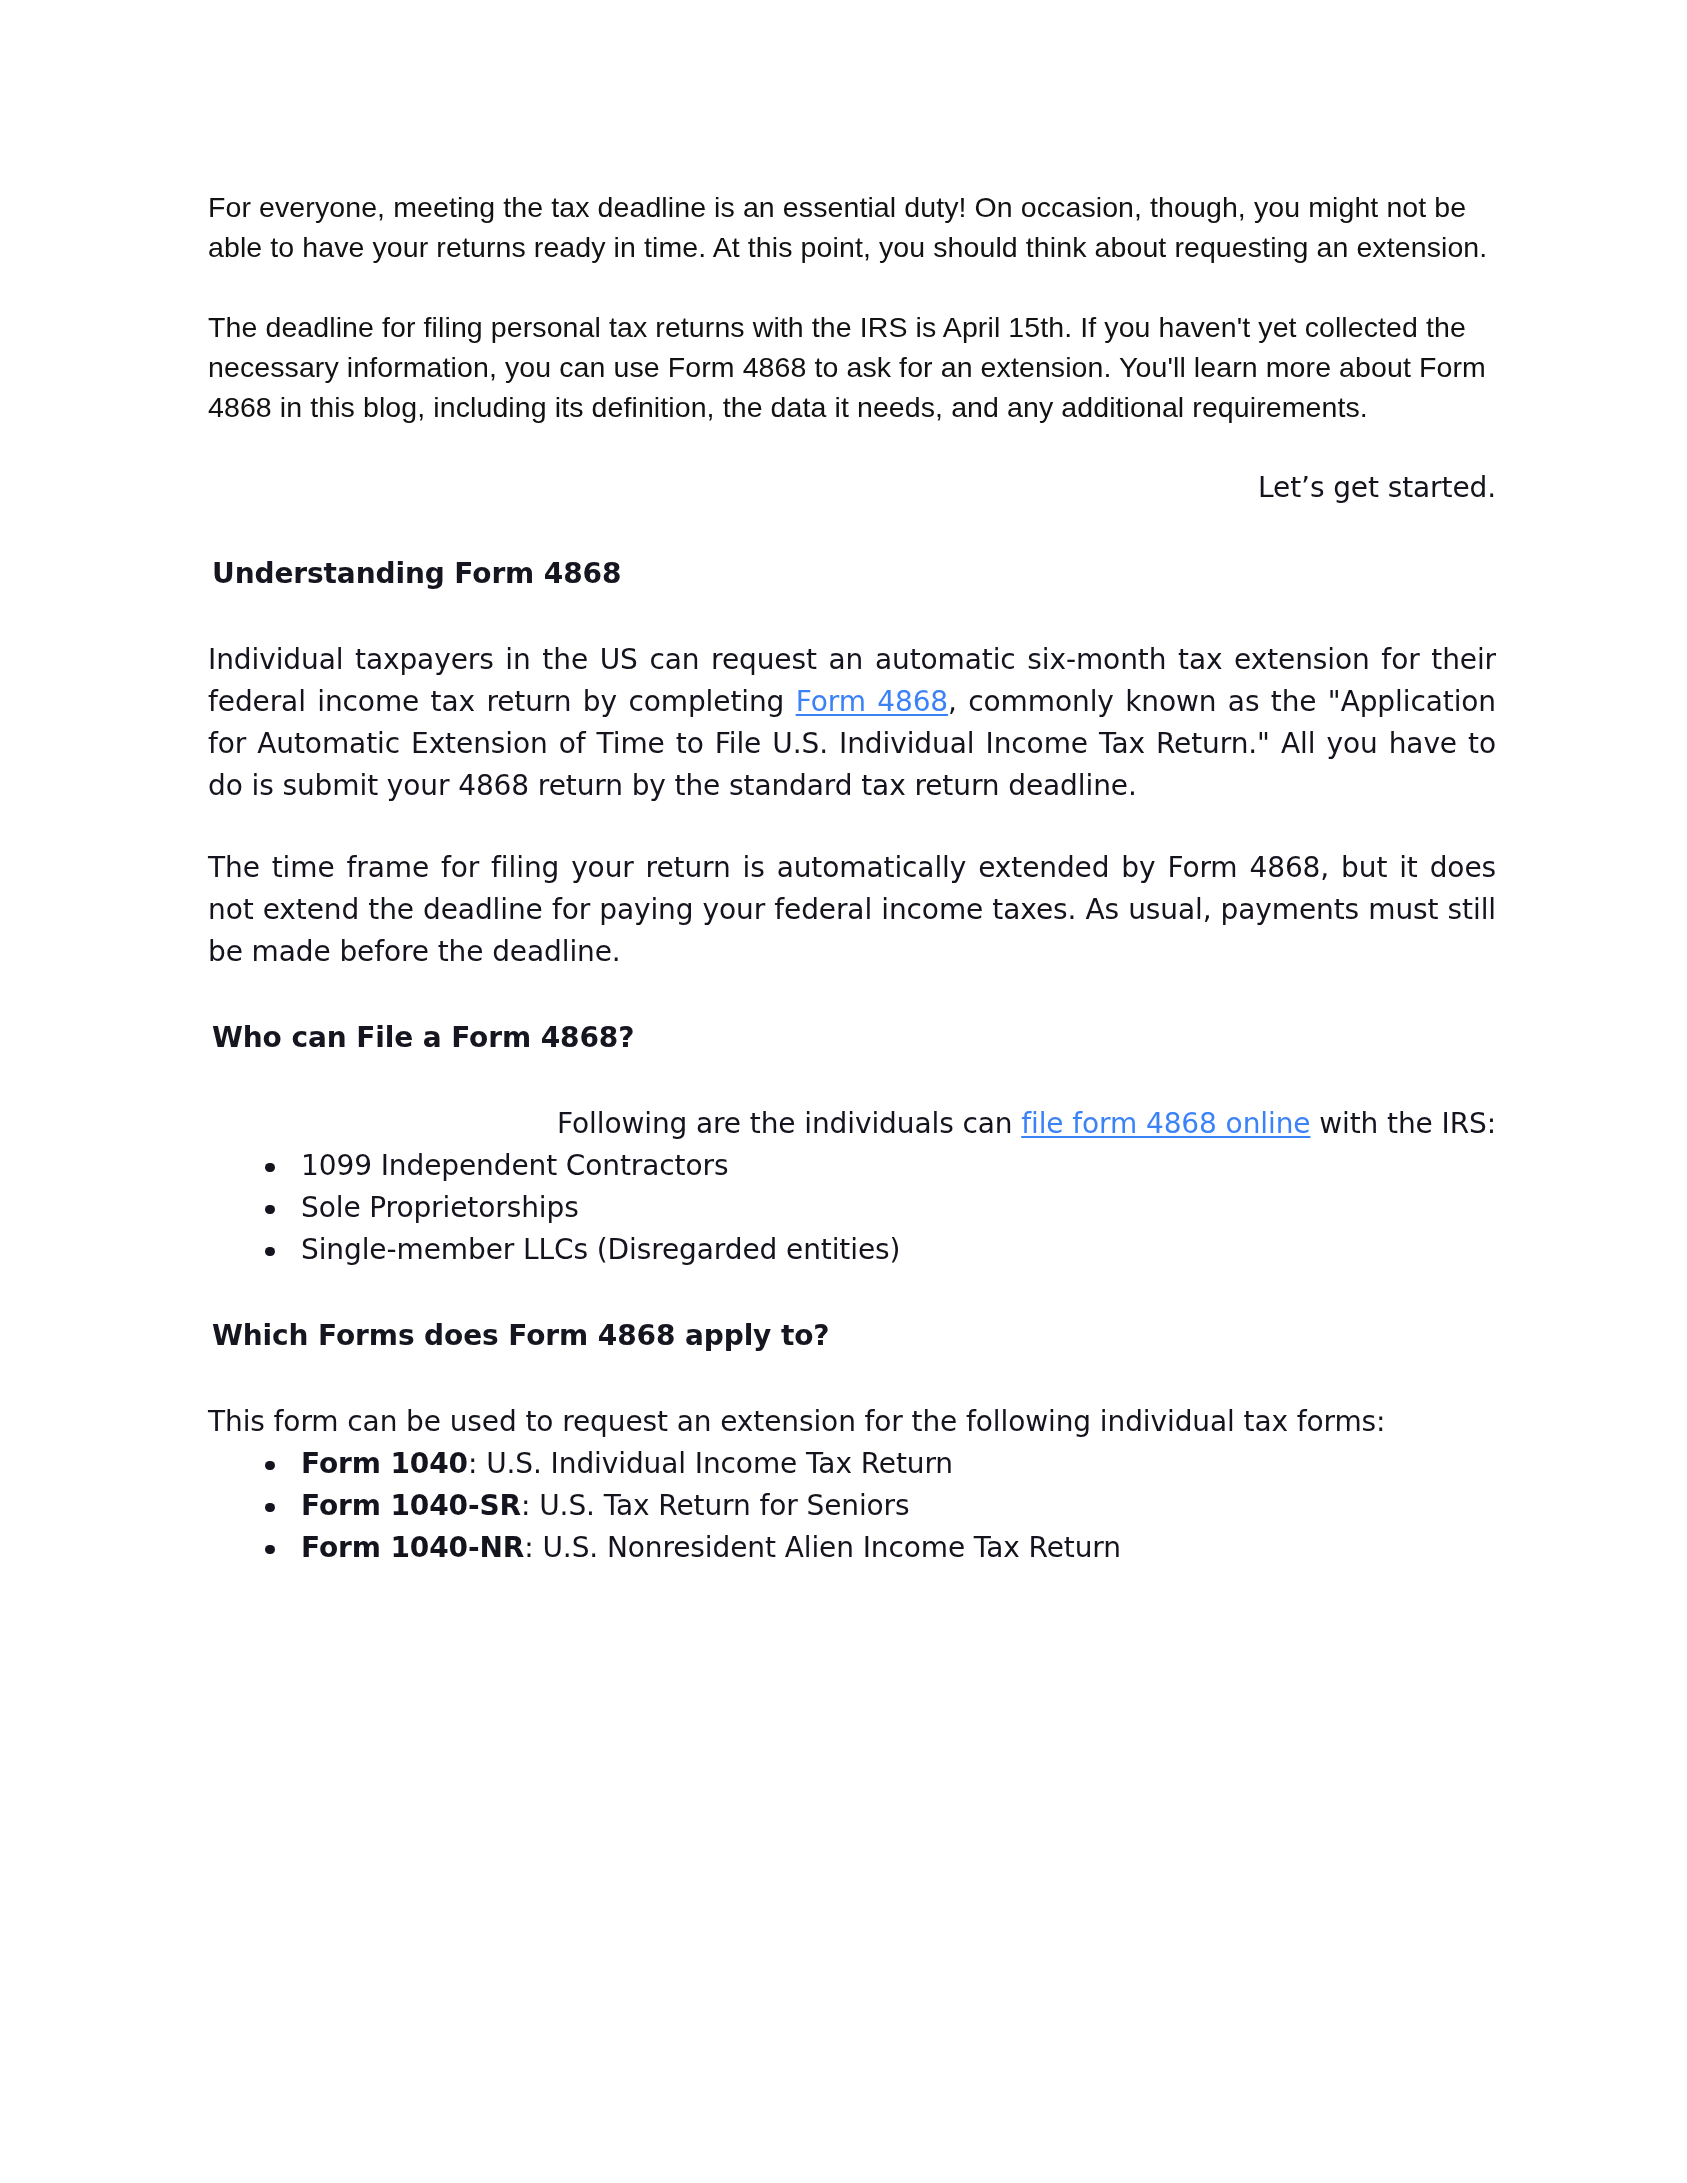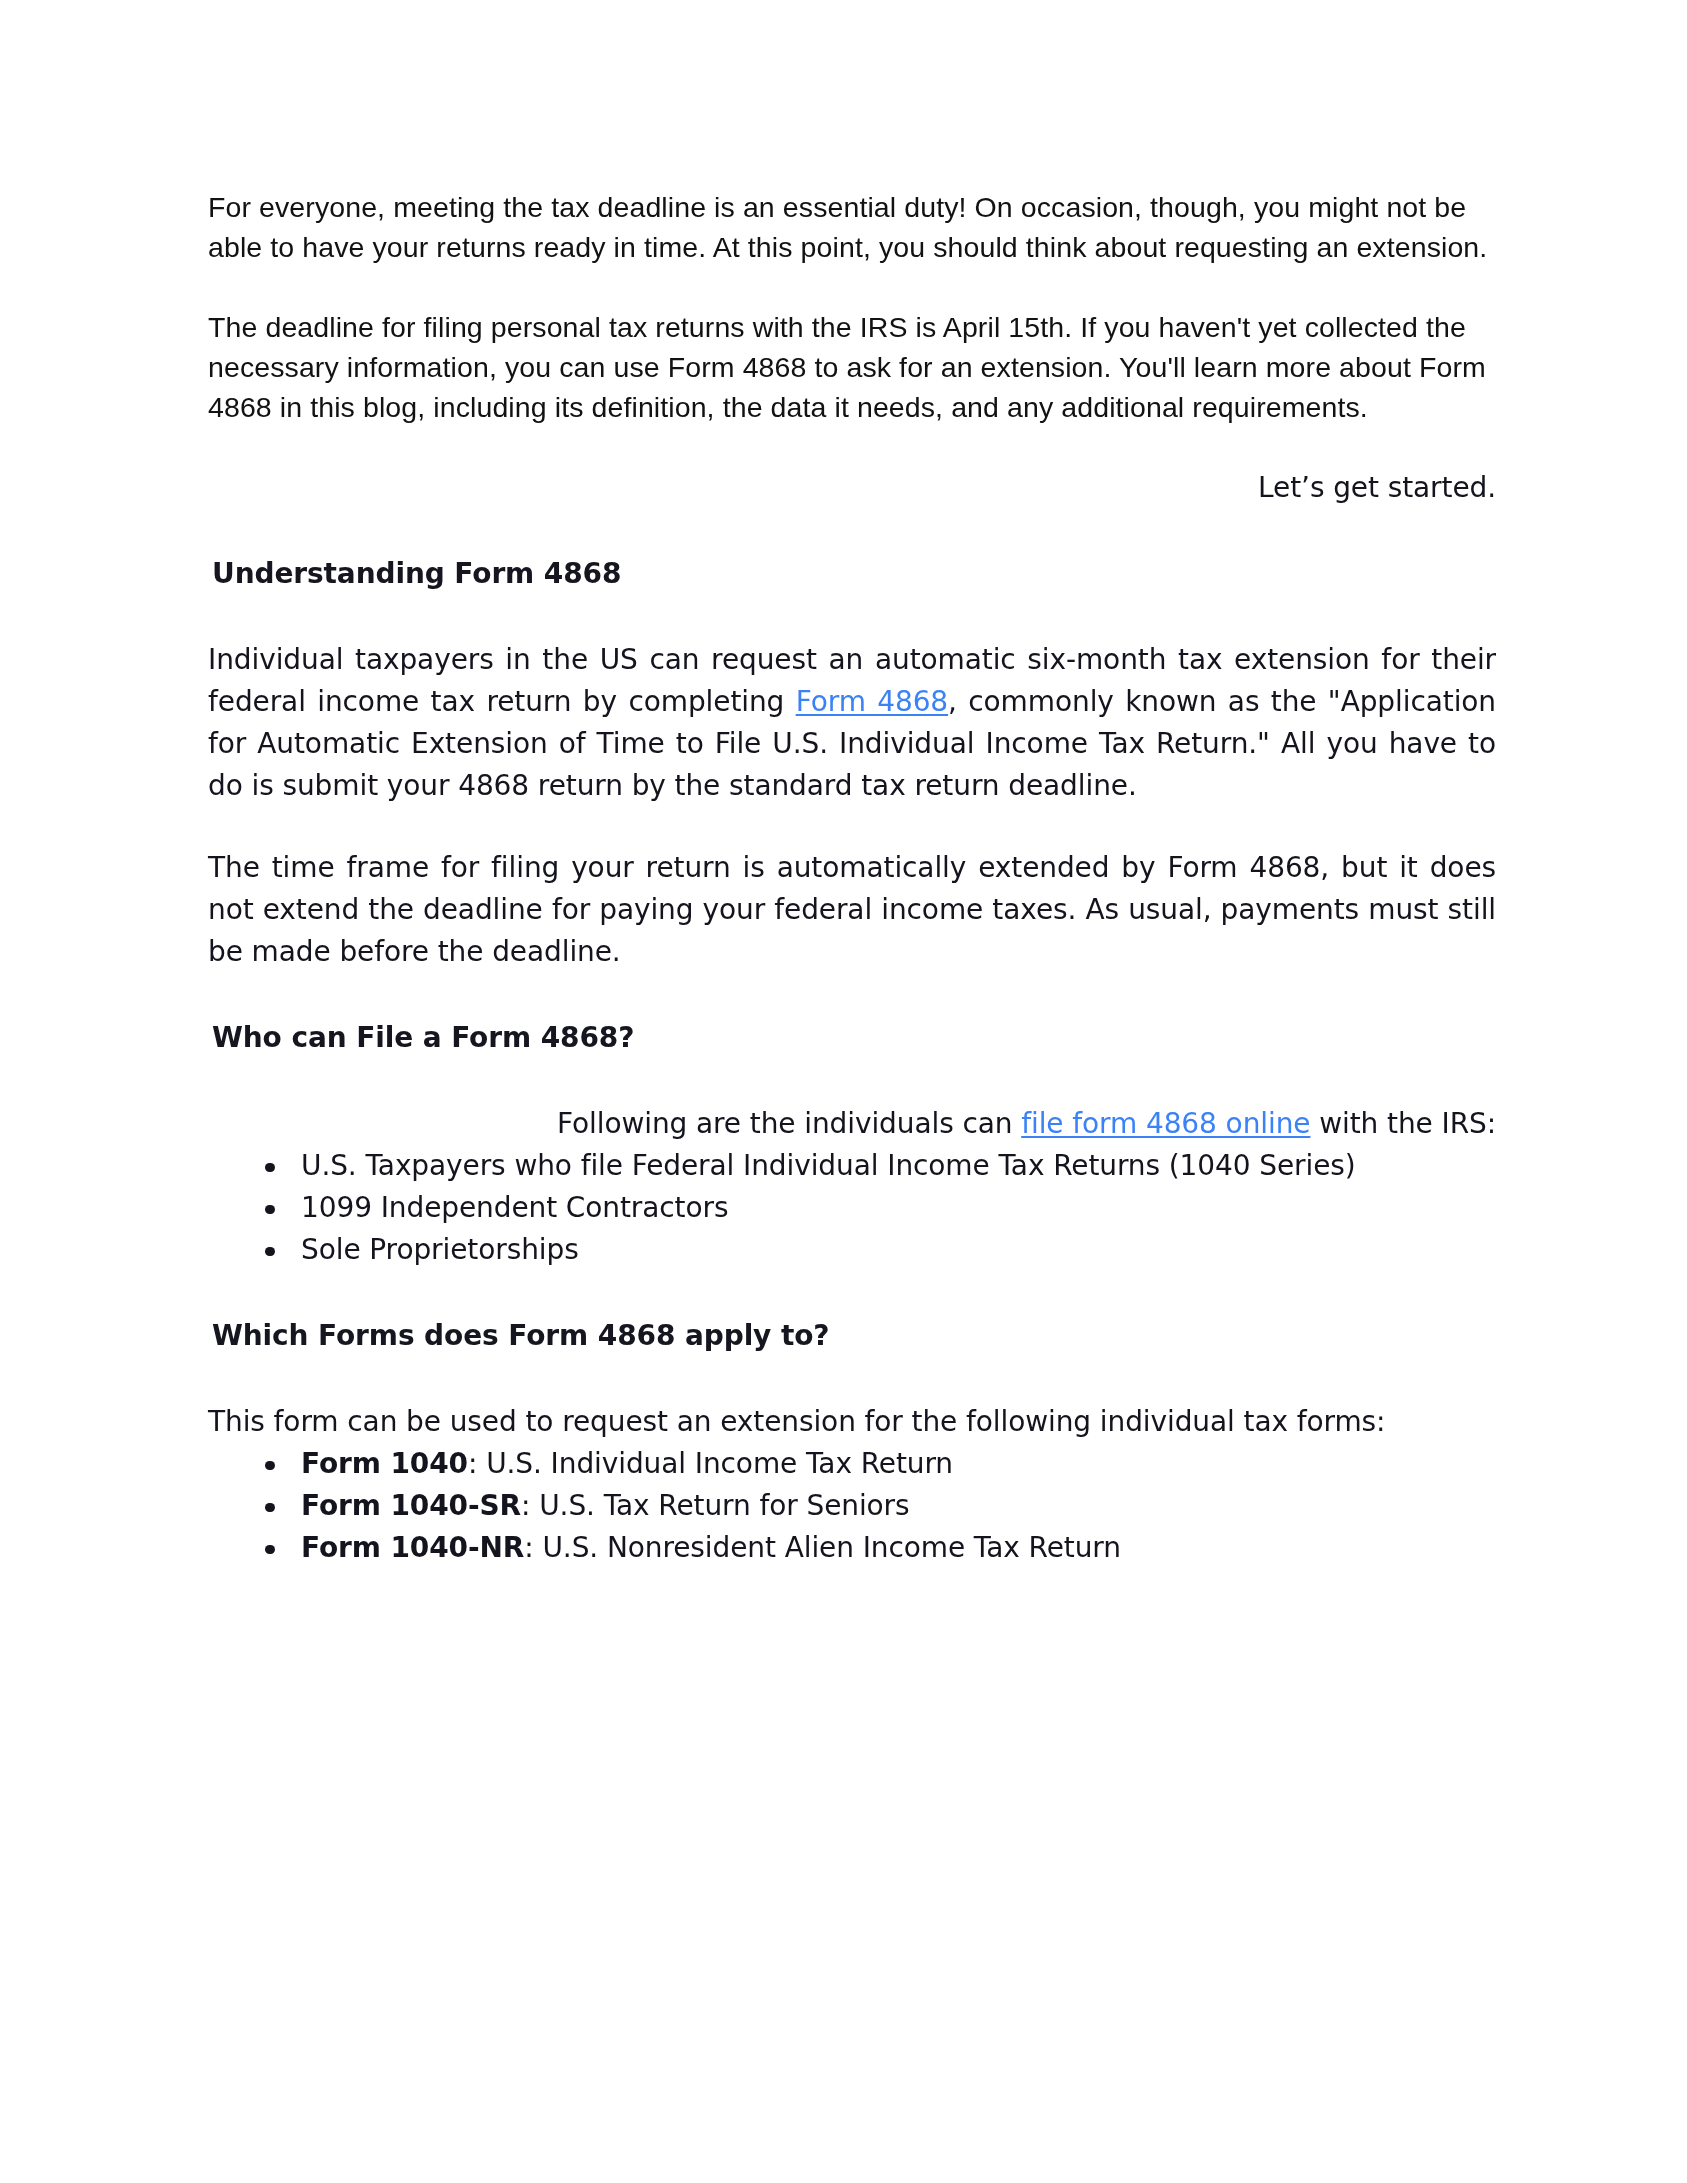--- a/index.html
+++ b/index.html
@@ -149,10 +149,6 @@
     <ul class="bullets">
       <li>
         <span class="bullet-dot"></span>
-        <span>U.S. Taxpayers who file Federal Individual Income Tax Returns (1040 Series)</span>
-      </li>
-      <li>
-        <span class="bullet-dot"></span>
         <span>1099 Independent Contractors</span>
       </li>
       <li>

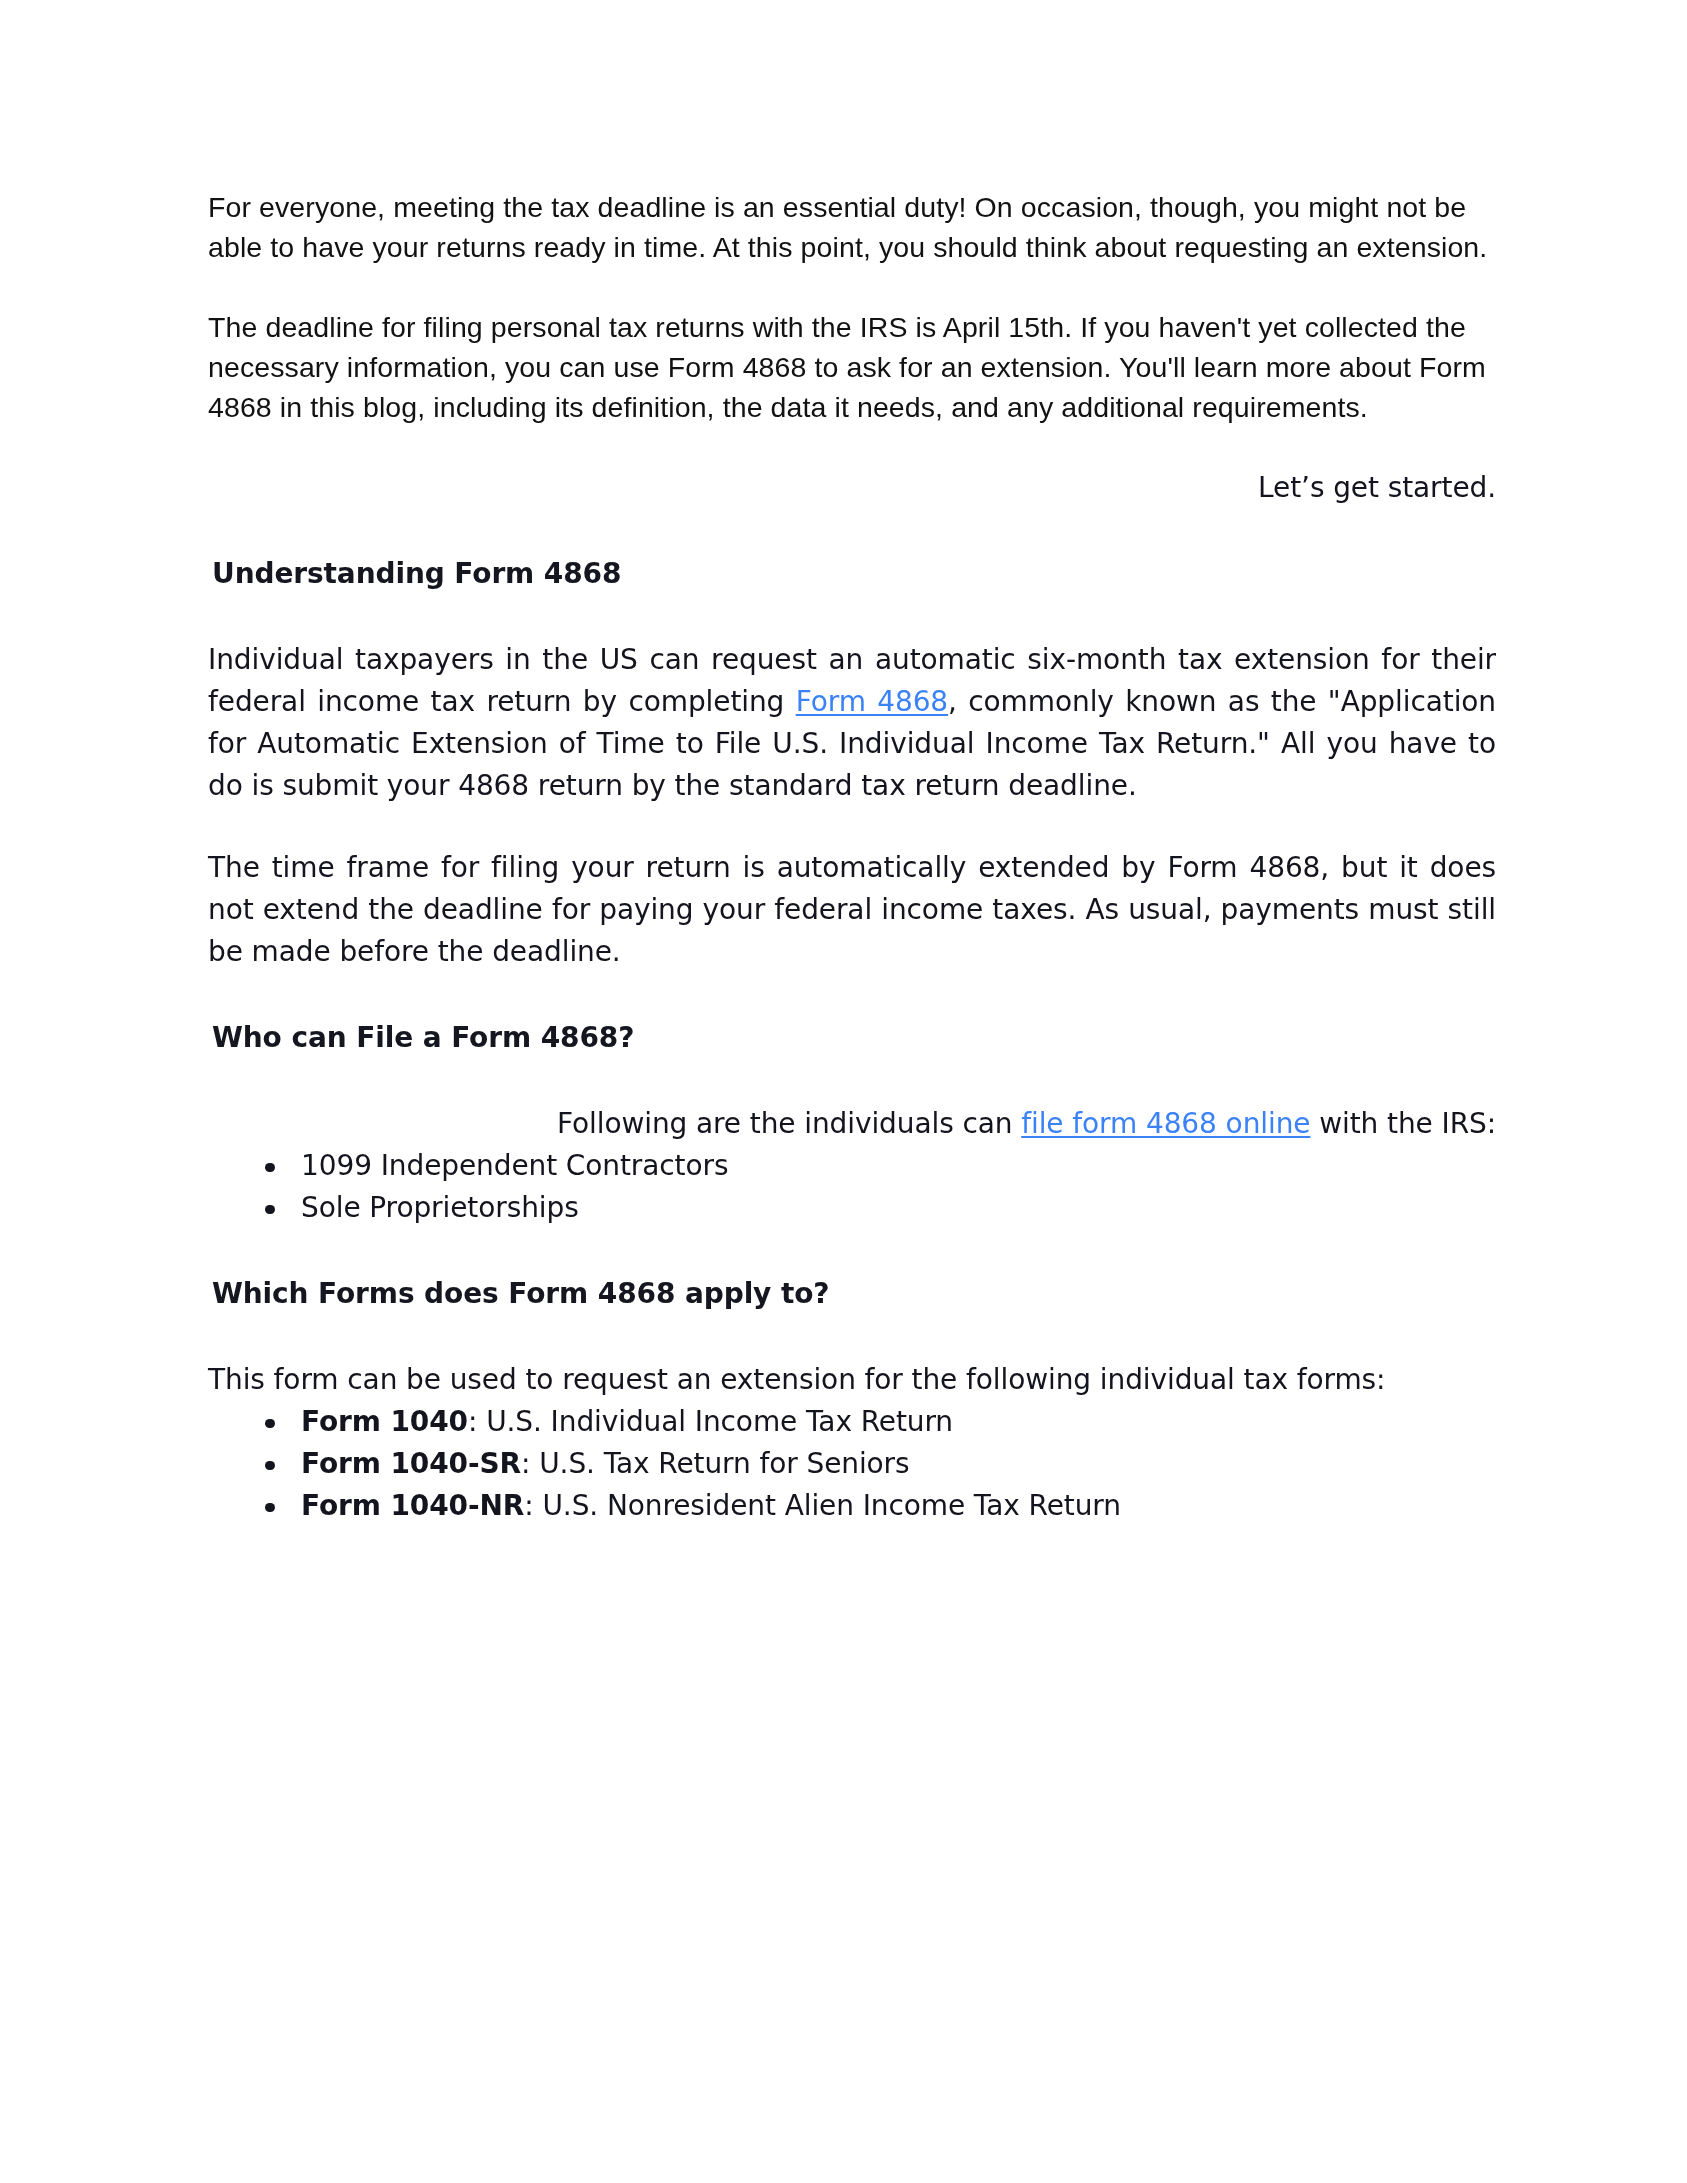--- a/index.html
+++ b/index.html
@@ -155,6 +155,10 @@
         <span class="bullet-dot"></span>
         <span>Sole Proprietorships</span>
       </li>
+      <li>
+        <span class="bullet-dot"></span>
+        <span>Single-member LLCs (Disregarded entities)</span>
+      </li>
     </ul>
 
     <div class="sp-head"></div>

